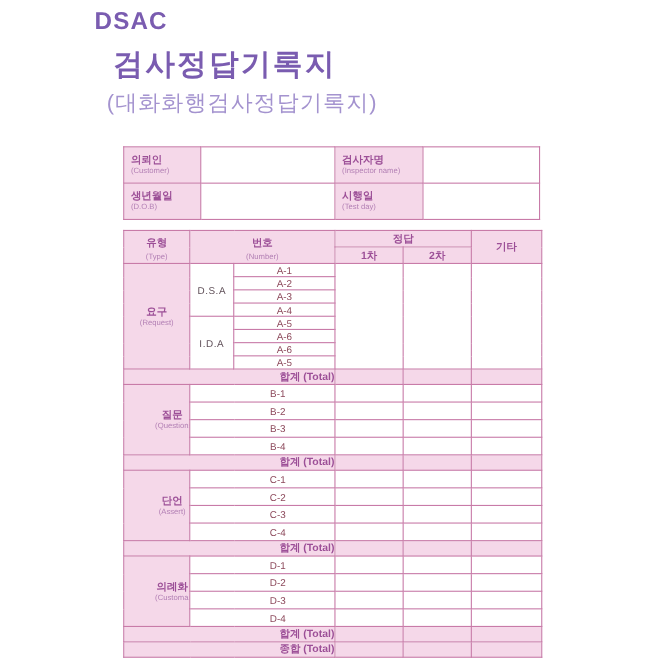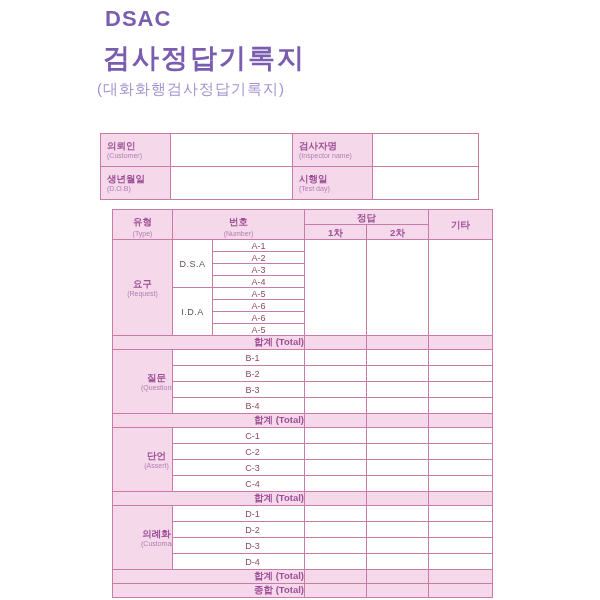--- a/index.html
+++ b/index.html
@@ -9,7 +9,7 @@
   }
   .abs{position:absolute;}
   
-  .logo{left:105px;top:6px;font-size:22px;font-weight:bold;color:#7a5cb0;letter-spacing:1px;}
+  .logo{left:86px;top:6px;font-size:22px;font-weight:bold;color:#7a5cb0;letter-spacing:1px;}
   .title{left:103px;top:40px;font-size:27px;font-weight:bold;color:#7a5cb0;letter-spacing:2px;}
   .subtitle{left:97px;top:80px;font-size:15px;color:#a493cf;letter-spacing:1px;}
   

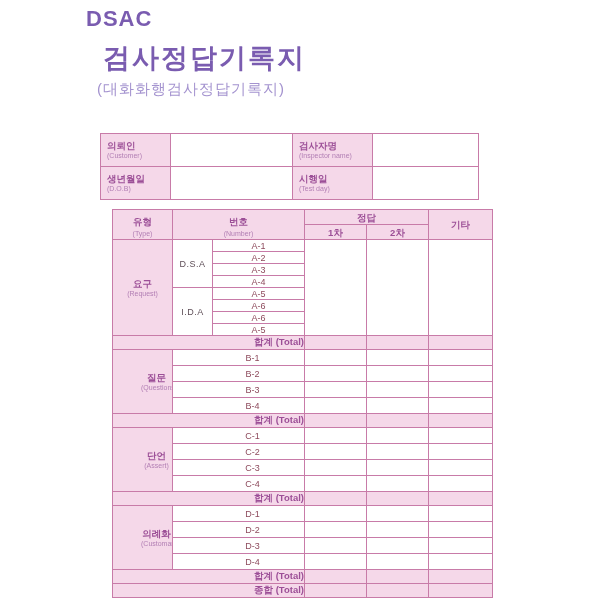--- a/index.html
+++ b/index.html
@@ -11,7 +11,7 @@
   
   .logo{left:86px;top:6px;font-size:22px;font-weight:bold;color:#7a5cb0;letter-spacing:1px;}
   .title{left:103px;top:40px;font-size:27px;font-weight:bold;color:#7a5cb0;letter-spacing:2px;}
-  .subtitle{left:97px;top:80px;font-size:15px;color:#a493cf;letter-spacing:1px;}
+  .subtitle{left:97px;top:80px;font-size:20px;color:#a493cf;letter-spacing:1px;}
   
   table{border-collapse:collapse;table-layout:fixed;}
   td{border:1px solid #c87ba8;padding:0;overflow:hidden;}

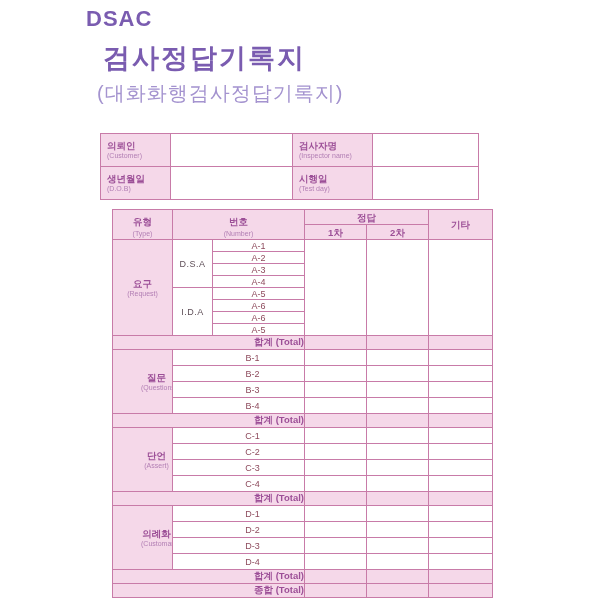--- a/index.html
+++ b/index.html
@@ -20,7 +20,7 @@
   .ko{font-size:9.5px;font-weight:bold;color:#9c4f97;line-height:11px;display:block;}
   .en{font-size:7px;color:#b27fb4;line-height:9px;display:block;font-weight:normal;}
   
-  .info-table{left:100px;top:133px;width:378px;}
+  .info-table{left:112px;top:133px;width:378px;}
   .info-table td{height:32px;}
   .info-table td.lbl{padding-left:6px;vertical-align:middle;}
   

